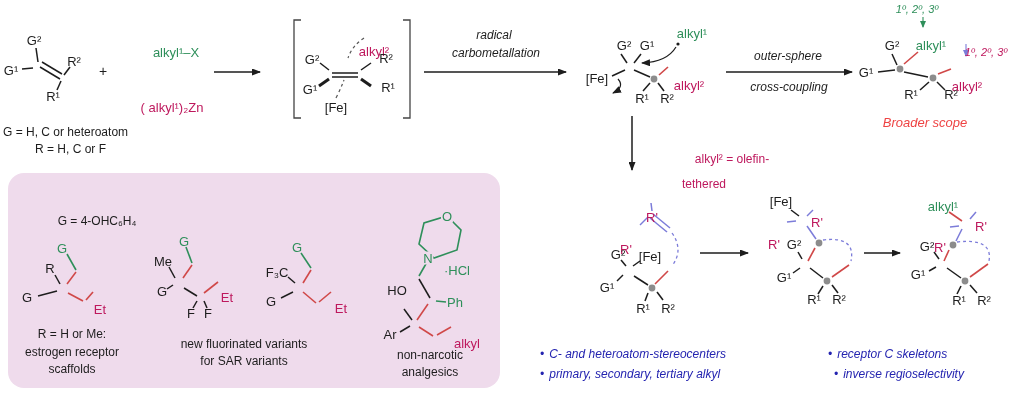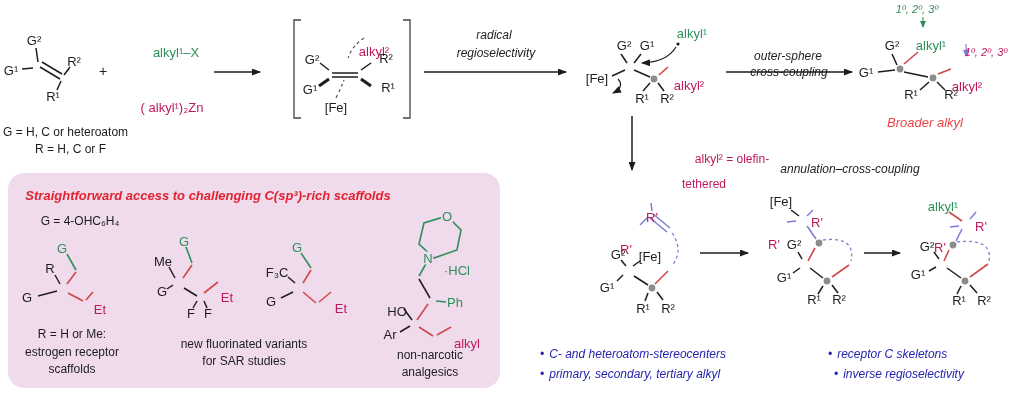--- a/index.html
+++ b/index.html
@@ -232,7 +232,7 @@
   <span class="lbl" style="left:336px;top:107px">[Fe]</span>
 
   <span class="lbl it cap" style="left:494px;top:35px">radical</span>
-  <span class="lbl it cap" style="left:496px;top:53px">regioselectivity</span>
+  <span class="lbl it cap" style="left:496px;top:53px">carbometallation</span>
   <span class="lbl it cap" style="left:788px;top:56px">outer-sphere</span>
   <span class="lbl it cap" style="left:789px;top:72px">cross-coupling</span>
   <span class="lbl purple cap" style="left:732px;top:139px">alkyl² = olefin-</span>

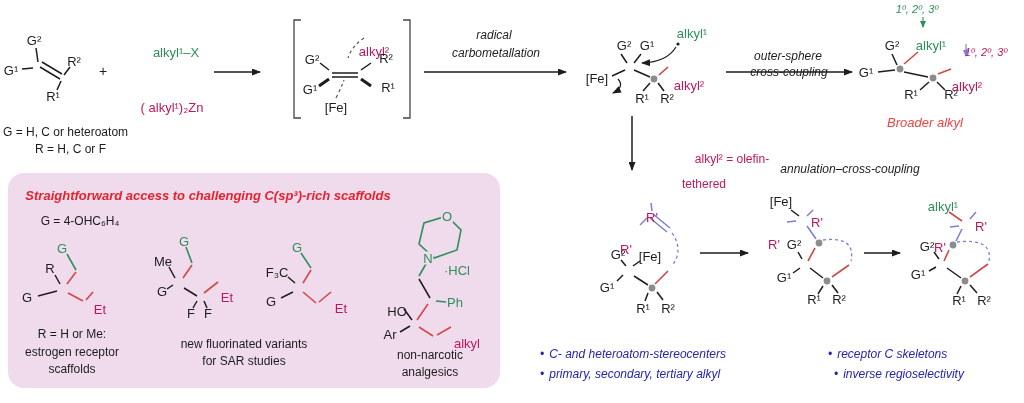--- a/index.html
+++ b/index.html
@@ -234,7 +234,7 @@
   <span class="lbl it cap" style="left:494px;top:35px">radical</span>
   <span class="lbl it cap" style="left:496px;top:53px">carbometallation</span>
   <span class="lbl it cap" style="left:788px;top:56px">outer-sphere</span>
-  <span class="lbl it cap" style="left:789px;top:72px">cross-coupling</span>
+  <span class="lbl it cap" style="left:789px;top:87px">cross-coupling</span>
   <span class="lbl purple cap" style="left:732px;top:139px">alkyl² = olefin-</span>
   <span class="lbl purple cap" style="left:704px;top:164px">tethered</span>
   <span class="lbl it cap" style="left:850px;top:169px">annulation–cross-coupling</span>

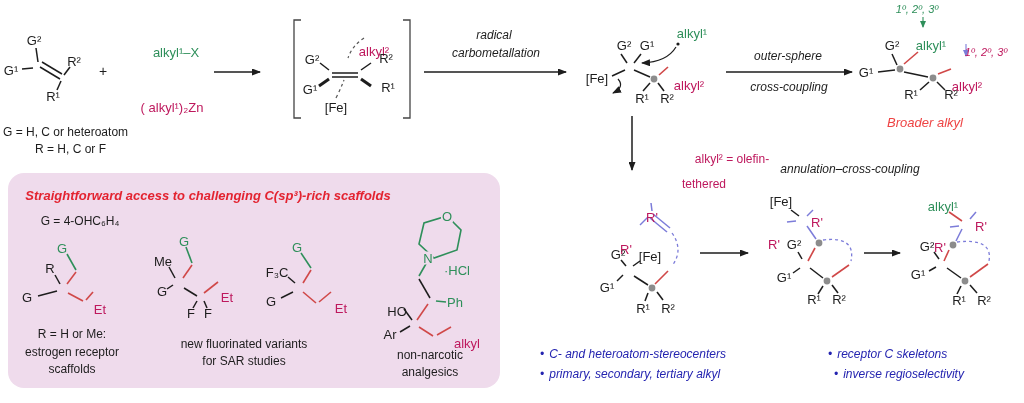--- a/index.html
+++ b/index.html
@@ -255,7 +255,7 @@
   <span class="lbl purple" style="left:967px;top:66px">alkyl²</span>
   <span class="lbl" style="left:911px;top:94px">R¹</span>
   <span class="lbl" style="left:951px;top:94px">R²</span>
-  <span class="lbl it redl" style="left:925px;top:122px">Broader alkyl</span>
+  <span class="lbl it redl" style="left:925px;top:122px">Broader scope</span>
 
   <span class="lbl purple" style="left:652px;top:197px">R'</span>
   <span class="lbl purple" style="left:626px;top:229px">R'</span>

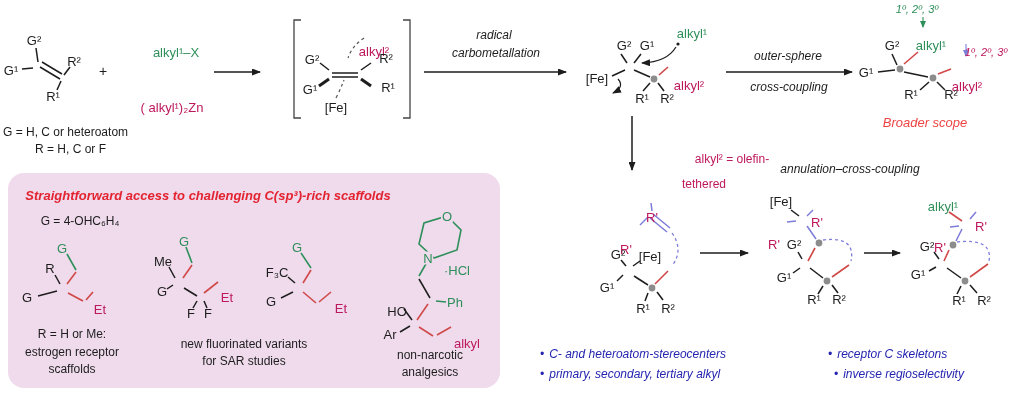--- a/index.html
+++ b/index.html
@@ -237,7 +237,6 @@
   <span class="lbl it cap" style="left:789px;top:87px">cross-coupling</span>
   <span class="lbl purple cap" style="left:732px;top:139px">alkyl² = olefin-</span>
   <span class="lbl purple cap" style="left:704px;top:164px">tethered</span>
-  <span class="lbl it cap" style="left:850px;top:169px">annulation–cross-coupling</span>
 
   <span class="lbl" style="left:597px;top:78px">[Fe]</span>
   <span class="lbl" style="left:624px;top:45px">G²</span>

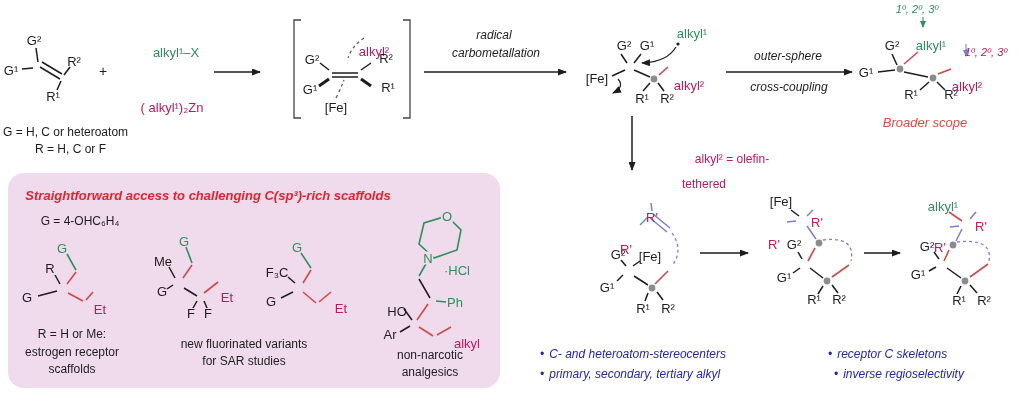--- a/index.html
+++ b/index.html
@@ -297,7 +297,6 @@
       <span>inverse regioselectivity</span>
   </span>
 
-  <span class="lbl it b red" style="left:208px;top:195px">Straightforward access to challenging C(sp³)-rich scaffolds</span>
   <span class="lbl cap" style="left:80px;top:221px">G = 4-OHC₆H₄</span>
 
   <span class="lbl green" style="left:62px;top:248px">G</span>

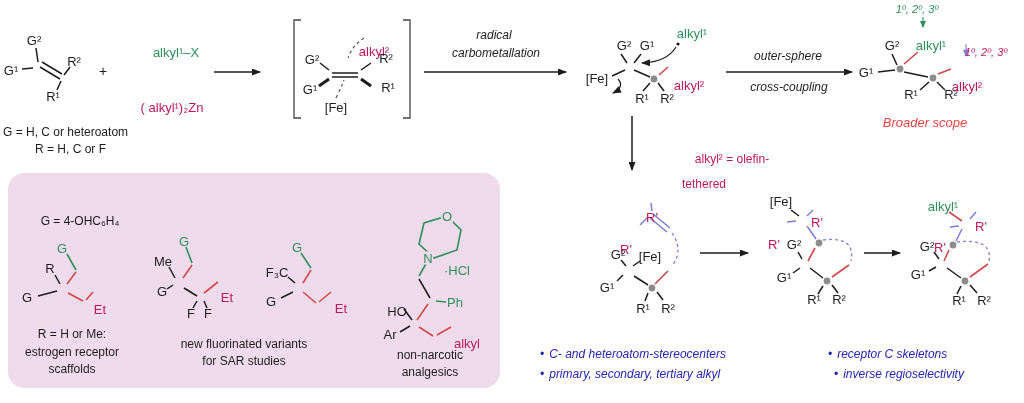--- a/index.html
+++ b/index.html
@@ -297,7 +297,7 @@
       <span>inverse regioselectivity</span>
   </span>
 
-  <span class="lbl cap" style="left:80px;top:221px">G = 4-OHC₆H₄</span>
+  <span class="lbl cap" style="left:97px;top:221px">G = 4-OHC₆H₄</span>
 
   <span class="lbl green" style="left:62px;top:248px">G</span>
   <span class="lbl" style="left:50px;top:268px">R</span>

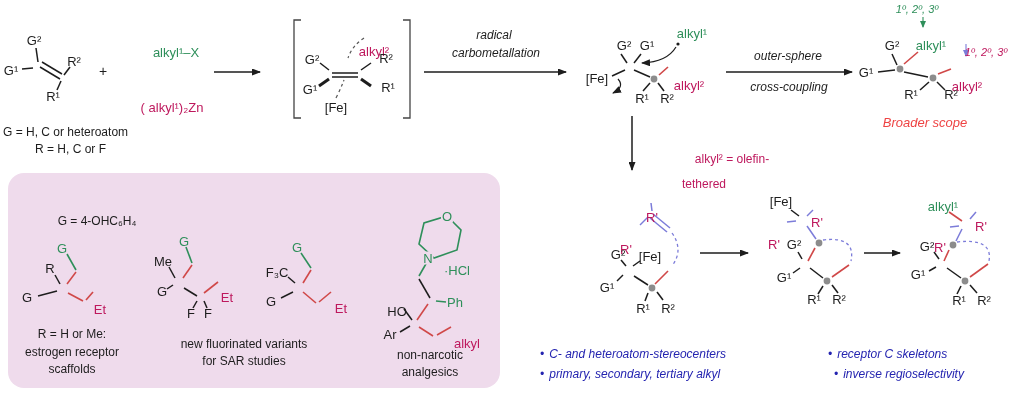--- a/index.html
+++ b/index.html
@@ -324,7 +324,7 @@
   <span class="lbl green mask" style="left:447px;top:216px">O</span>
   <span class="lbl green mask" style="left:428px;top:258px">N</span>
   <span class="lbl green" style="left:457px;top:270px">·HCl</span>
-  <span class="lbl" style="left:397px;top:311px">HO</span>
+  <span class="lbl" style="left:397px;top:290px">HO</span>
   <span class="lbl green" style="left:455px;top:302px">Ph</span>
   <span class="lbl" style="left:390px;top:334px">Ar</span>
   <span class="lbl purple" style="left:467px;top:323px">alkyl</span>

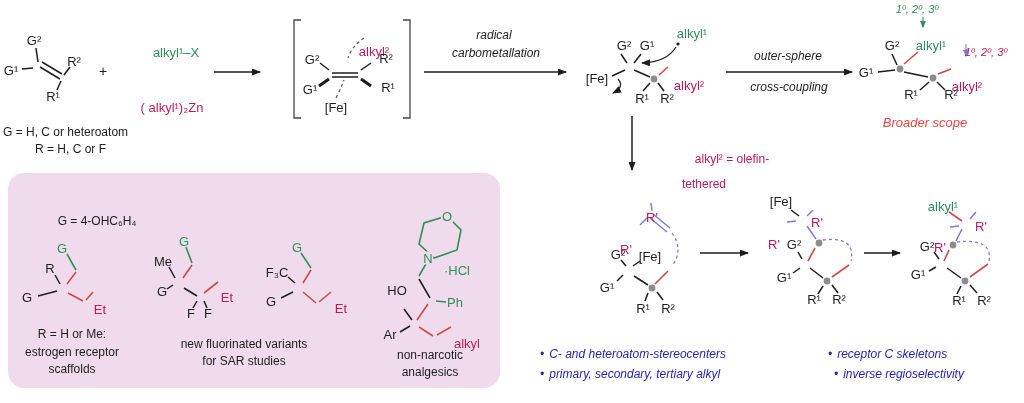--- a/index.html
+++ b/index.html
@@ -314,7 +314,7 @@
   <span class="lbl" style="left:191px;top:313px">F</span>
   <span class="lbl" style="left:208px;top:313px">F</span>
   <span class="lbl cap" style="left:244px;top:344px">new fluorinated variants</span>
-  <span class="lbl cap" style="left:244px;top:361px">for SAR studies</span>
+  <span class="lbl cap" style="left:244px;top:361px">for SAR variants</span>
 
   <span class="lbl green" style="left:297px;top:247px">G</span>
   <span class="lbl" style="left:277px;top:272px">F₃C</span>

